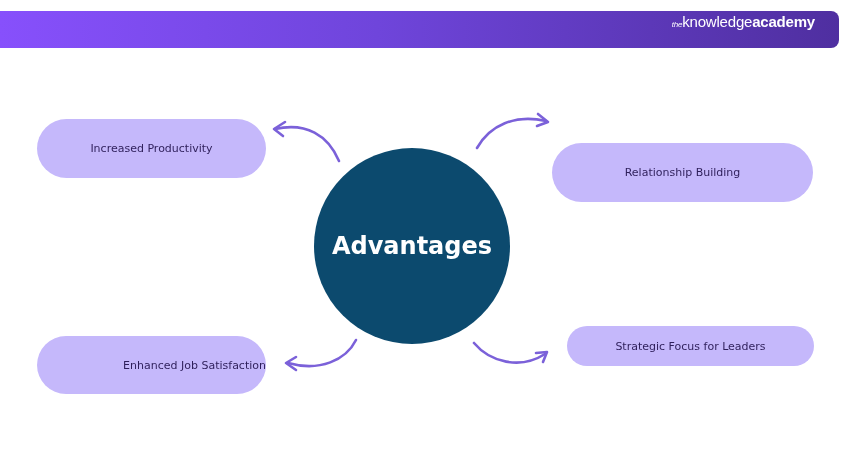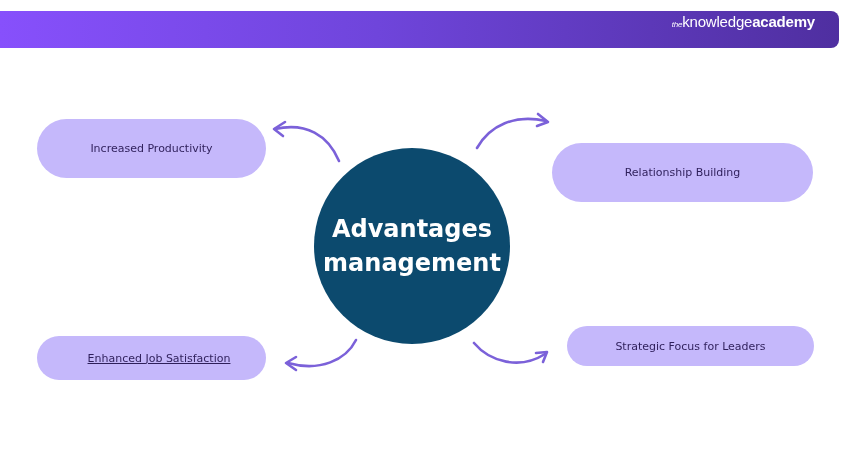--- a/index.html
+++ b/index.html
@@ -67,7 +67,6 @@
 <div class="center-circle">
   <div class="center-text">
     <div>Advantages</div>
-    <div>management</div>
   </div>
 </div>
 

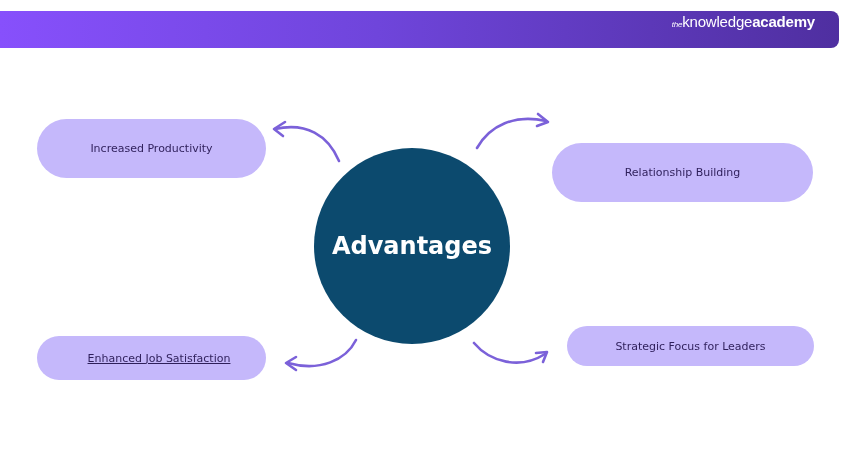--- a/index.html
+++ b/index.html
@@ -17,7 +17,7 @@
     white-space: nowrap; }
   #pill-1 { left: 37px; top: 119px; width: 229px; height: 59px; }
   #pill-2 { left: 552px; top: 119px; width: 261px; height: 59px; margin-top: 24px; }
-  #pill-3 { left: 37px; top: 336px; width: 229px; height: 44px; justify-content: center; padding-left: 15px; box-sizing: border-box; text-decoration: underline; }
+  #pill-3 { left: 37px; top: 336px; width: 229px; height: 58px; justify-content: flex-end; padding-left: 15px; box-sizing: border-box; }
   #pill-4 { left: 567px; top: 326px; width: 247px; height: 40px; }
   .center-circle { position: absolute; left: 314px; top: 148px; width: 196px; height: 196px;
     border-radius: 50%; background: #0c4a6e; display: flex; align-items: center;

